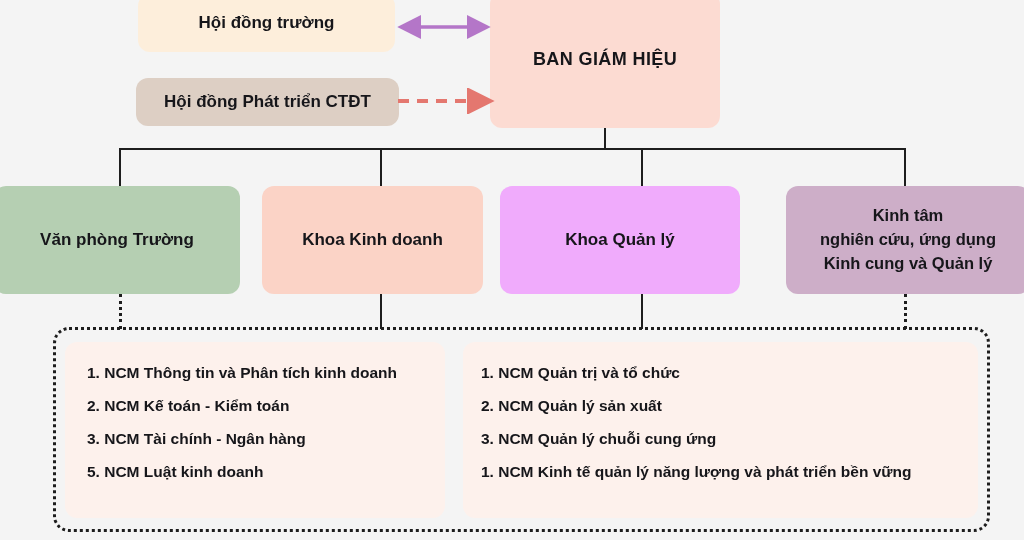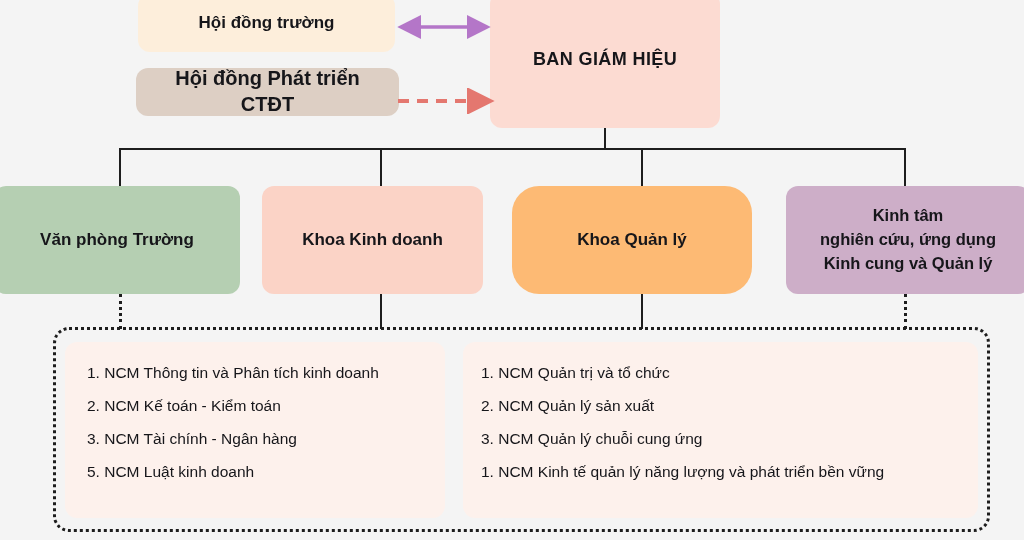--- a/index.html
+++ b/index.html
@@ -39,9 +39,9 @@
     font-size: 17px;
   }
   #node-hoi-dong-ctdt {
-    left: 136px; top: 68px; width: 263px; height: 48px;
+    left: 136px; top: 78px; width: 263px; height: 48px;
     background: #ddcfc4;
-    font-size: 20px;
+    font-size: 17px;
   }
   #node-ban-giam-hieu {
     left: 490px; top: -8px; width: 230px; height: 136px;

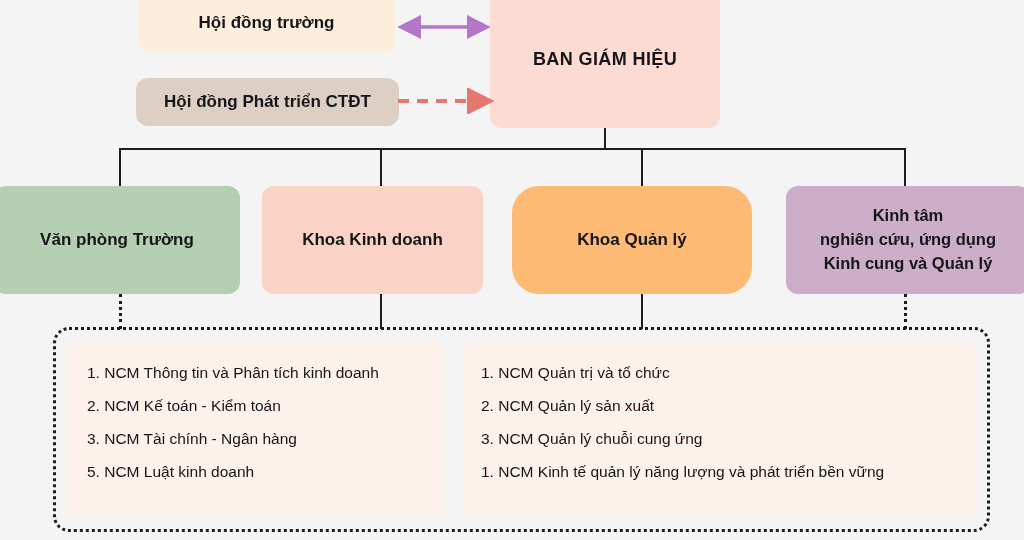--- a/index.html
+++ b/index.html
@@ -54,7 +54,7 @@
   .row2 { top: 186px; height: 108px; font-size: 17px; }
   #node-van-phong   { left: -6px;  width: 246px; background: #b5cfb2; }
   #node-khoa-kd     { left: 262px; width: 221px; background: #fbd3c6; }
-  #node-khoa-ql     { left: 512px; width: 240px; background: #fdba74; border-radius: 27px; }
+  #node-khoa-ql     { left: 500px; width: 240px; background: #f0abfc; }
   #node-trung-tam   { left: 786px; width: 244px; background: #cdaec8;
                       font-size: 16.5px; line-height: 1.45; }
 

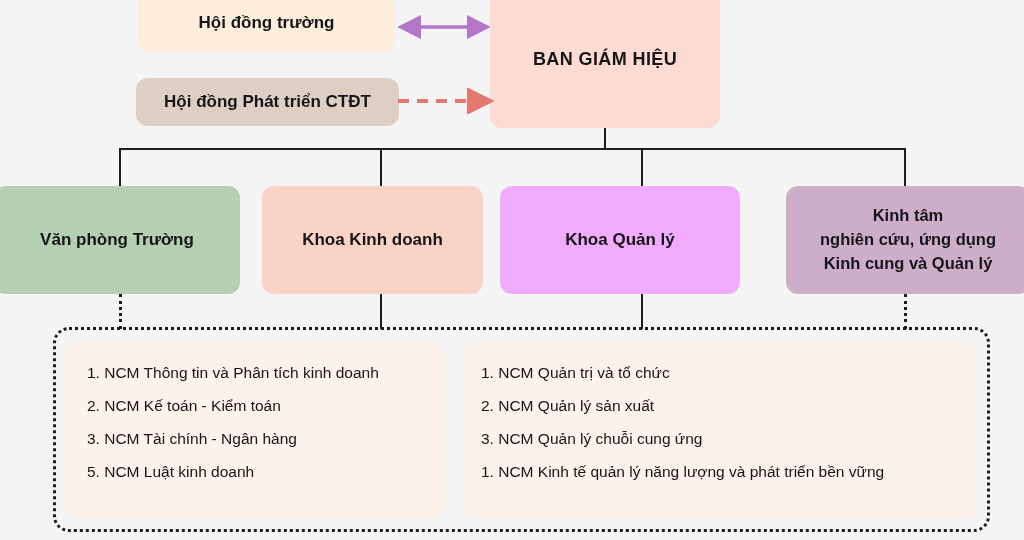--- a/index.html
+++ b/index.html
@@ -104,7 +104,7 @@
   }
   .ncm-list li {
     font-size: 15.5px;
-    font-weight: normal;
+    font-weight: bold;
     color: #16161a;
     line-height: 1;
     padding: 0 0 0 22px;

